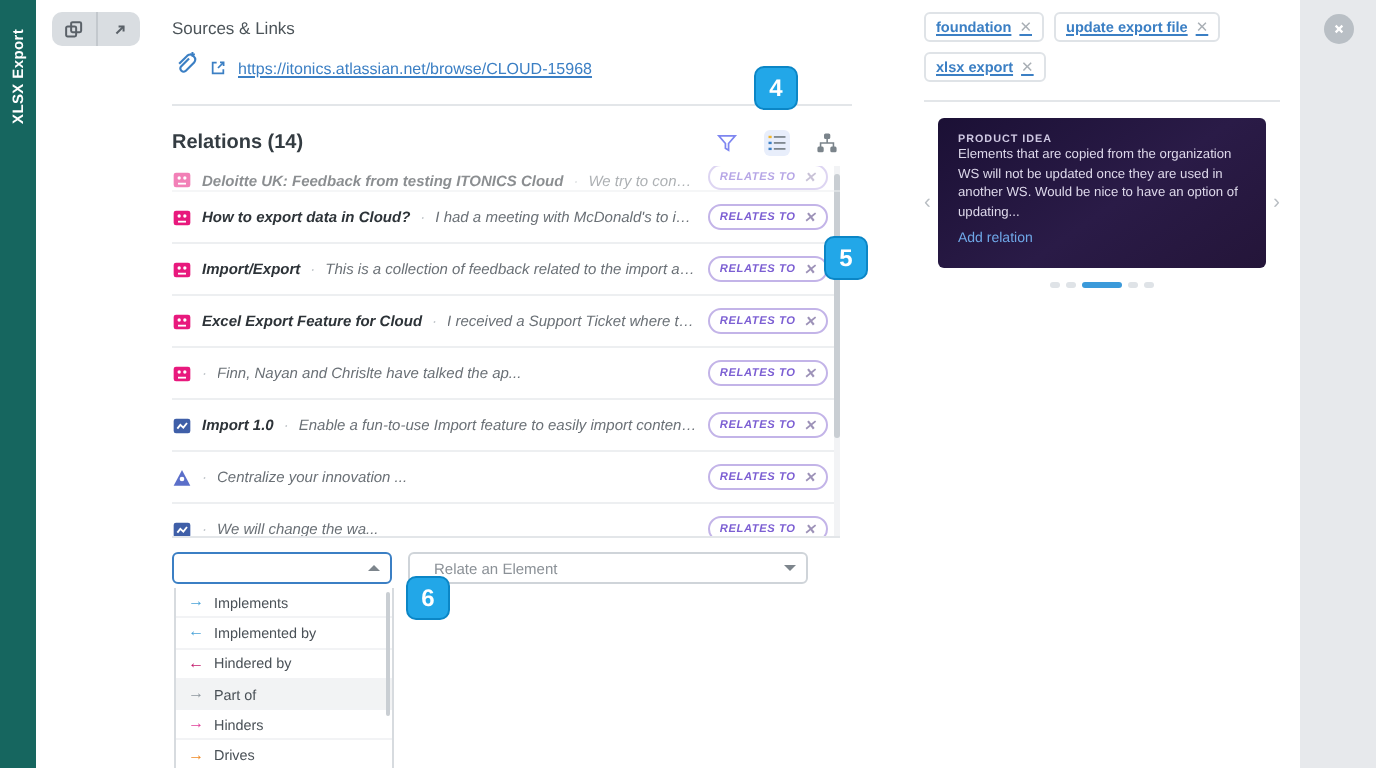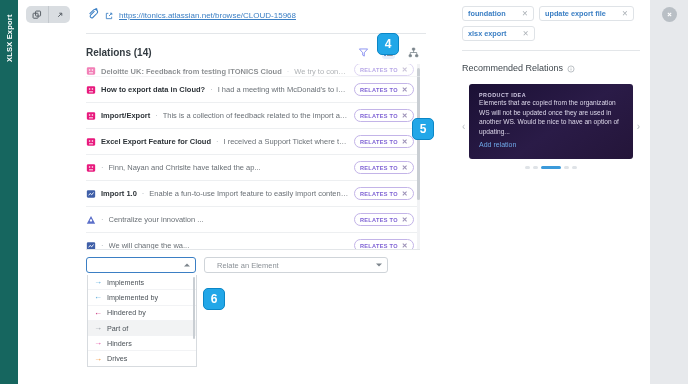--- a/index.html
+++ b/index.html
@@ -242,6 +242,7 @@
 
     <div class="left-col">
 
+      <div class="sec-title">Sources &amp; Links</div>
 
       <div class="link-row">
         <span class="paperclip">

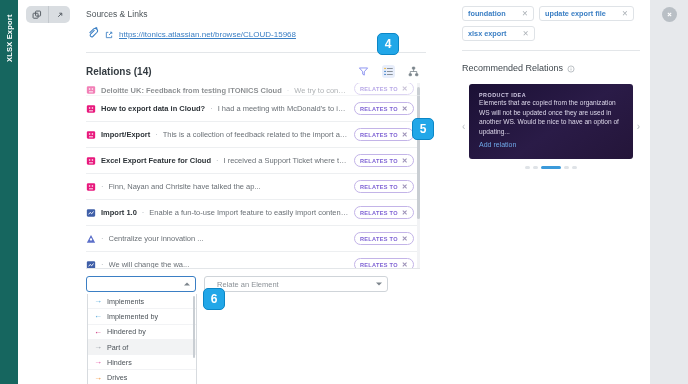--- a/index.html
+++ b/index.html
@@ -151,10 +151,11 @@
   }
   .tags { display: flex; flex-wrap: wrap; gap: 5px; }
   .tag {
-    display: flex; gap: 16px;
+    display: flex; gap: 4px;
     border: 1px solid #dfe3e7; border-radius: 3px; background: #fff;
     padding: 2px 5px; font-size: 7.3px; font-weight: 700; color: #3b7fc4;
     cursor: pointer;
+    text-decoration: underline;
   }
   .tag .x { color: #a9afb5; font-size: 7.5px; font-weight: 400; }
   .right-hr { height: 1px; background: #e3e6e9; margin: 9px 0 8px 0; }

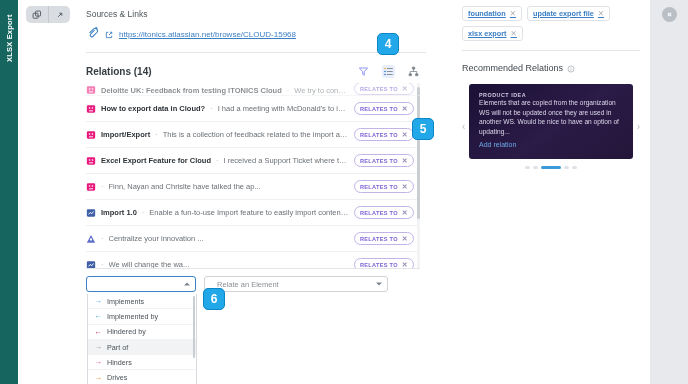--- a/index.html
+++ b/index.html
@@ -486,15 +486,6 @@
         </div>
       <div class="right-hr"></div>
 
-      <div class="rr-head">
-        <span class="rr-title">Recommended Relations</span>
-        <span class="info-ico">
-          <svg viewBox="0 0 12 12" fill="none" stroke="#9aa1a8" stroke-width="1">
-            <circle cx="6" cy="6" r="4.6"></circle>
-              <path d="M6 5.2V8.2M6 3.7v.6"></path>
-          </svg>
-        </span>
-      </div>
 
       <div class="carousel">
         <span class="c-arrow left">‹</span>

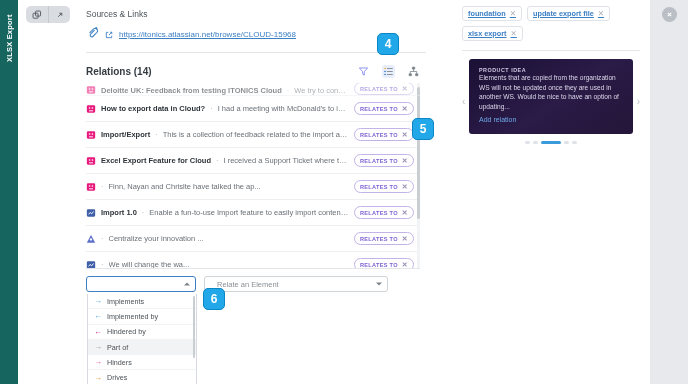--- a/index.html
+++ b/index.html
@@ -84,6 +84,7 @@
   .rel-list {
     position: relative; width: 334px; height: 186px; overflow: hidden;
     border-bottom: 1px solid #e3e6e9;
+    font-style: italic;
   }
   .rel-item {
     display: flex; align-items: center; gap: 5px;

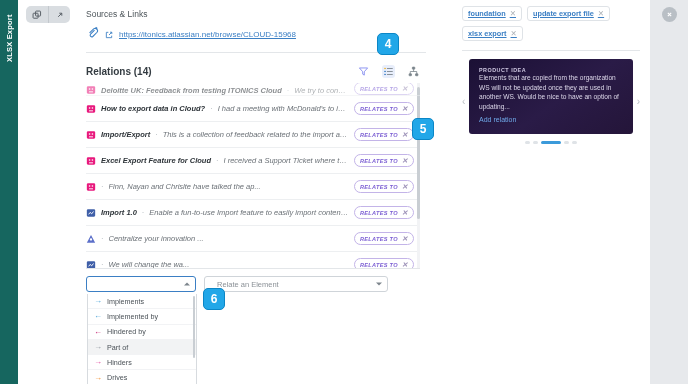--- a/index.html
+++ b/index.html
@@ -123,7 +123,7 @@
     font-size: 7.5px; color: #8b9197; cursor: pointer;
   }
   .sel.open { border-color: #3b7fc4; width: 110px; }
-  .sel.plain { width: 184px; padding-left: 12px; }
+  .sel.plain { width: 200px; padding-left: 12px; }
   .caret {
     position: absolute; right: 5px; top: 50%; transform: translateY(-50%);
     width: 0; height: 0; border-left: 3px solid transparent; border-right: 3px solid transparent;

